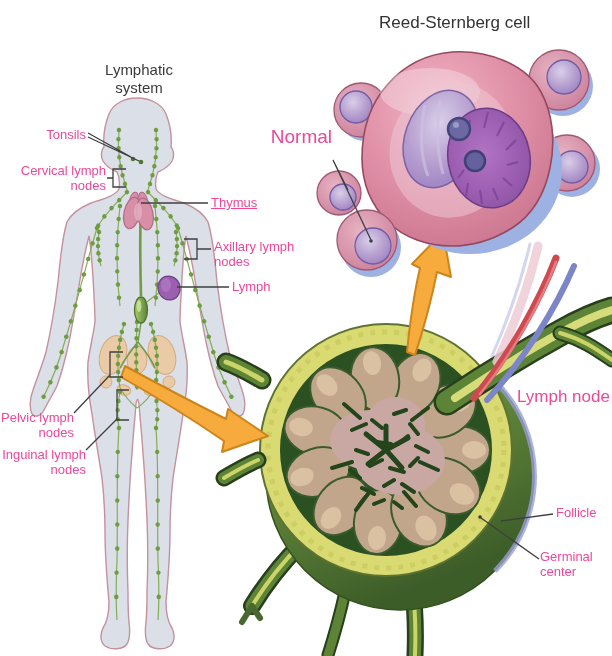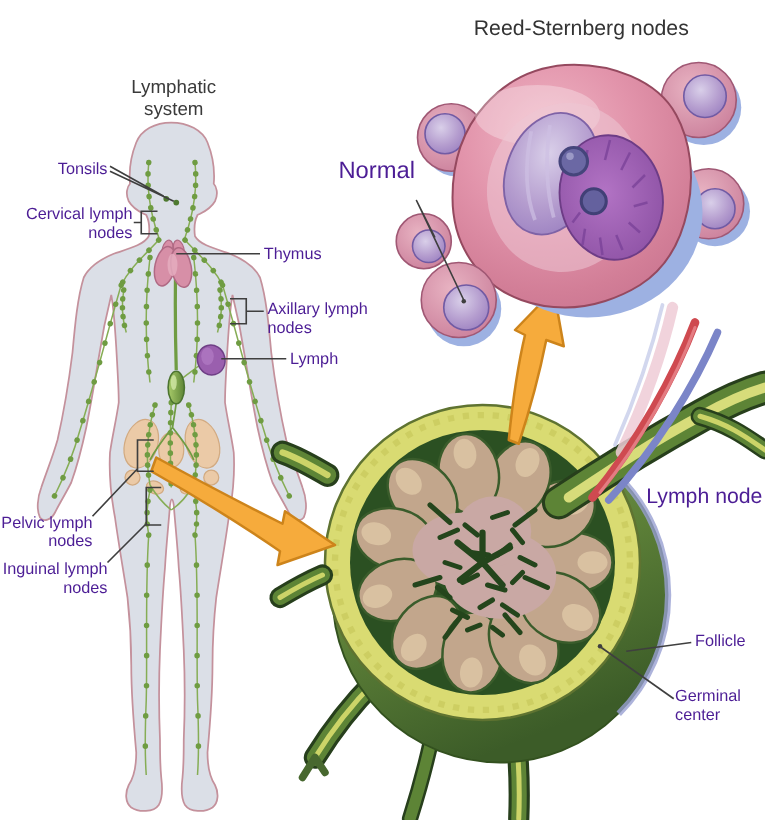--- a/index.html
+++ b/index.html
@@ -345,7 +345,7 @@
   <span>nodes</span>
 </div>
 <div class="lbl lbl-rstitle">
-  <span>Reed-Sternberg nodes</span>
+  <span>Reed-Sternberg cell</span>
 </div>
 <div class="lbl lbl-normal t-right">
   <span>Normal</span>

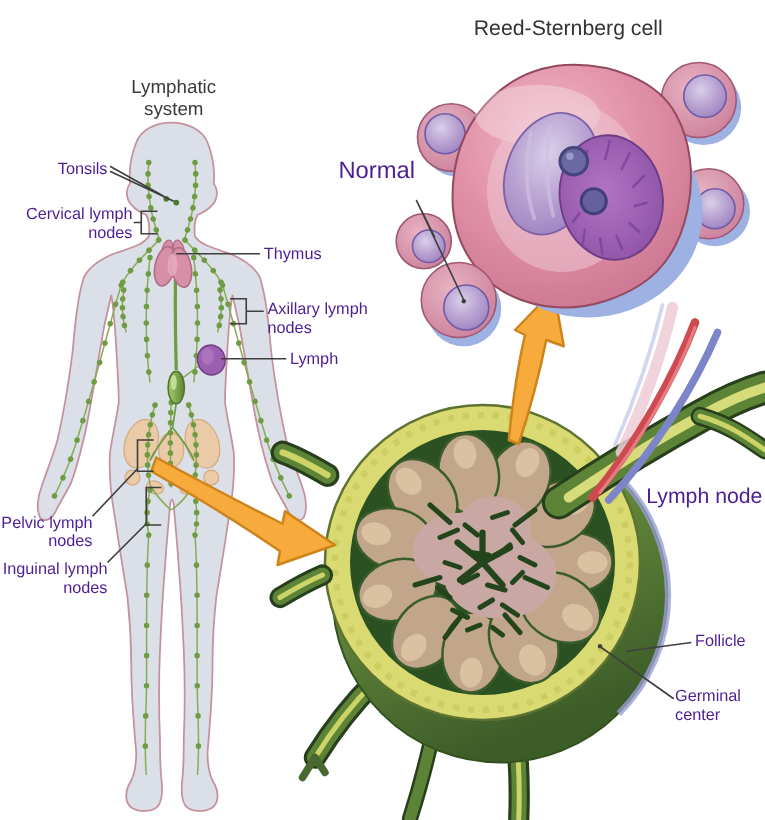--- a/index.html
+++ b/index.html
@@ -6,7 +6,7 @@
   .stage{position:relative;width:612px;height:656px;background:#ffffff;overflow:hidden;
          font-family:"Liberation Sans",sans-serif;}
   .stage svg{position:absolute;left:0;top:0;}
-  .lbl{position:absolute;color:#4c1d95;font-size:13px;line-height:14.5px;white-space:nowrap;}
+  .lbl{position:absolute;color:#ec4899;font-size:13px;line-height:14.5px;white-space:nowrap;}
   .lbl span{display:block;}
   .t-center{text-align:center;}
   .t-right{text-align:right;}

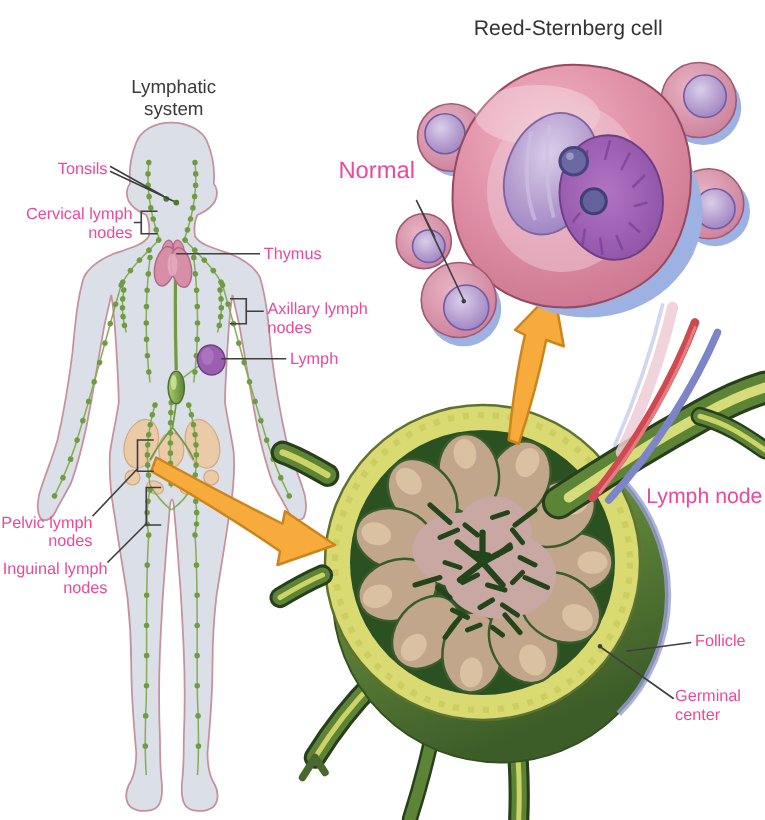--- a/index.html
+++ b/index.html
@@ -13,7 +13,7 @@
   .lbl-lymphatic{left:72px;top:61px;width:134px;font-size:15px;line-height:17.5px;color:#3a3a3a;}
   .lbl-tonsils{left:14px;top:128px;width:72px;}
   .lbl-cervical{left:2px;top:164px;width:104px;}
-  .lbl-thymus{left:211px;top:196px;}
+  .lbl-thymus{left:211px;top:196px;text-decoration:underline;}
   .lbl-axillary{left:214px;top:240px;width:92px;}
   .lbl-spleen{left:232px;top:280px;}
   .lbl-pelvic{left:0px;top:410px;width:74px;line-height:15px;}

